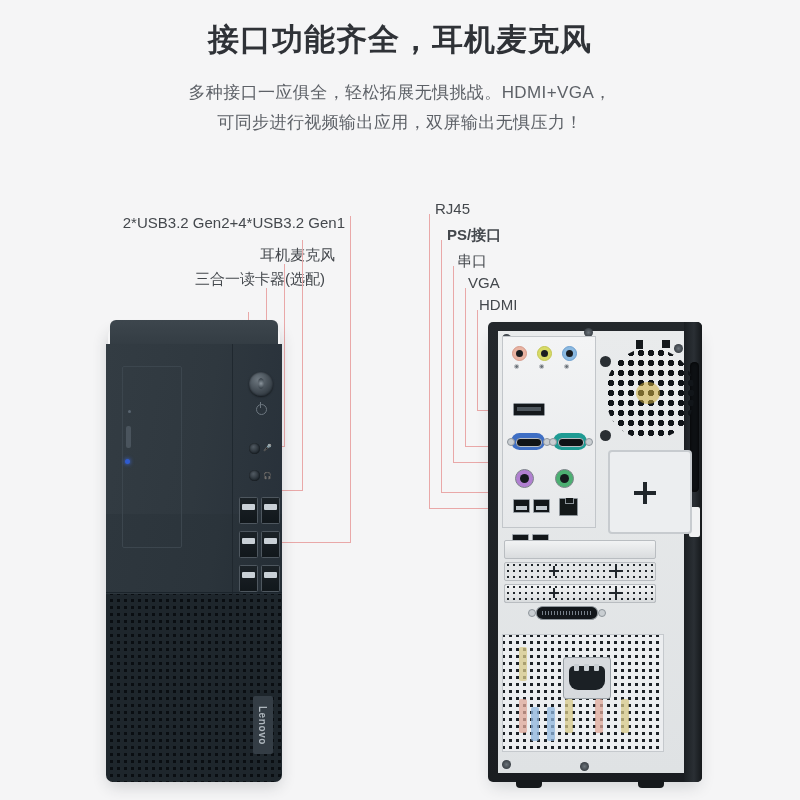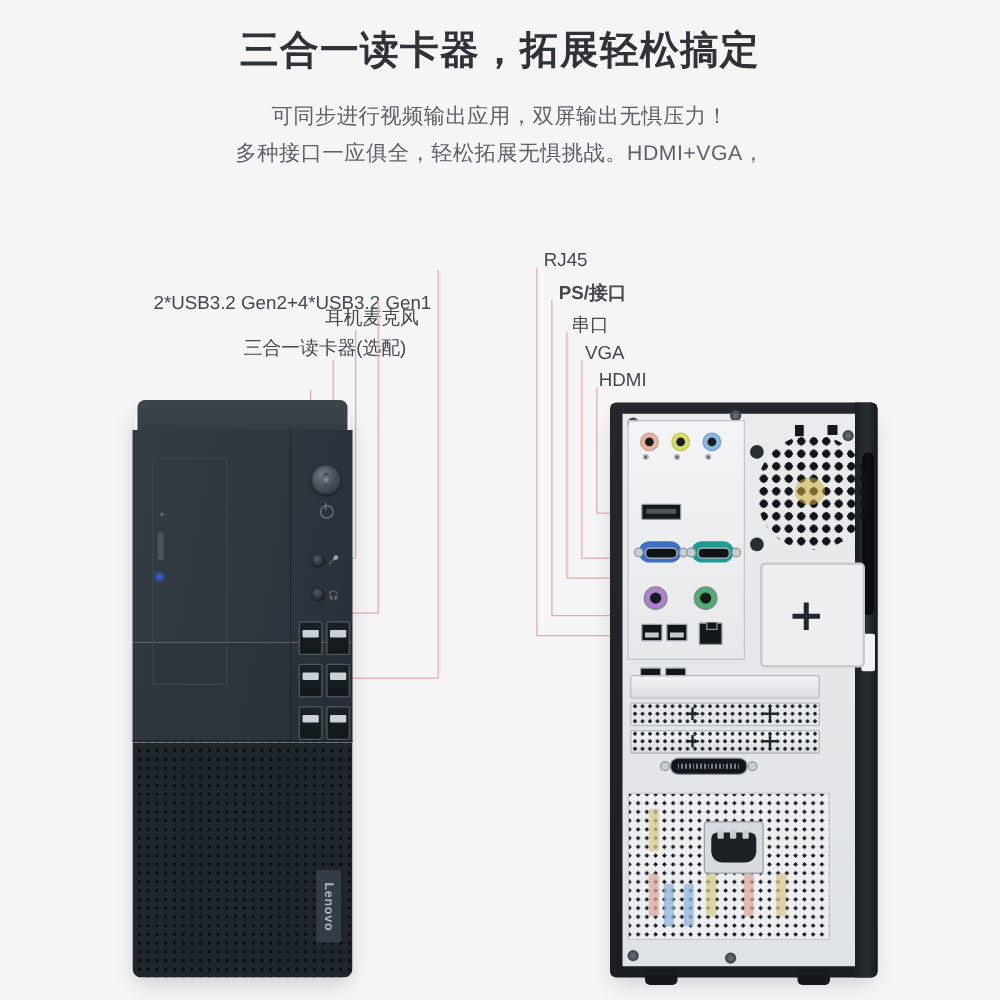--- a/index.html
+++ b/index.html
@@ -218,7 +218,7 @@
 
 <div id="stage">
 
-  <div class="headline">三合一读卡器，拓展轻松搞定</div>
+  <div class="headline">接口功能齐全，耳机麦克风</div>
   <div class="subcopy">
     <div>可同步进行视频输出应用，双屏输出无惧压力！</div>
     <div>多种接口一应俱全，轻松拓展无惧挑战。HDMI+VGA，</div>

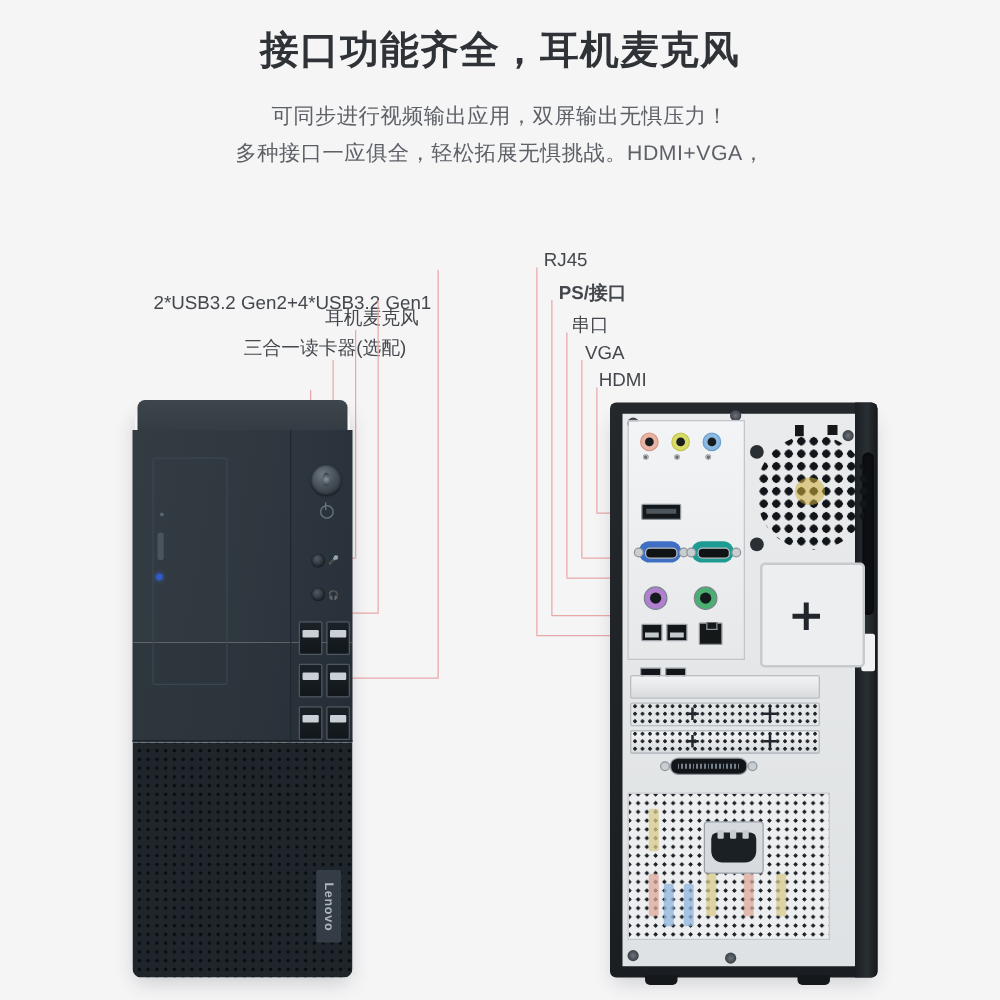--- a/index.html
+++ b/index.html
@@ -220,8 +220,8 @@
 
   <div class="headline">接口功能齐全，耳机麦克风</div>
   <div class="subcopy">
+    <div>多种接口一应俱全，轻松拓展无惧挑战。HDMI+VGA，</div>
     <div>可同步进行视频输出应用，双屏输出无惧压力！</div>
-    <div>多种接口一应俱全，轻松拓展无惧挑战。HDMI+VGA，</div>
   </div>
 
   <div class="lbl r" style="left:25px;top:234px;width:320px;">2*USB3.2 Gen2+4*USB3.2 Gen1</div>

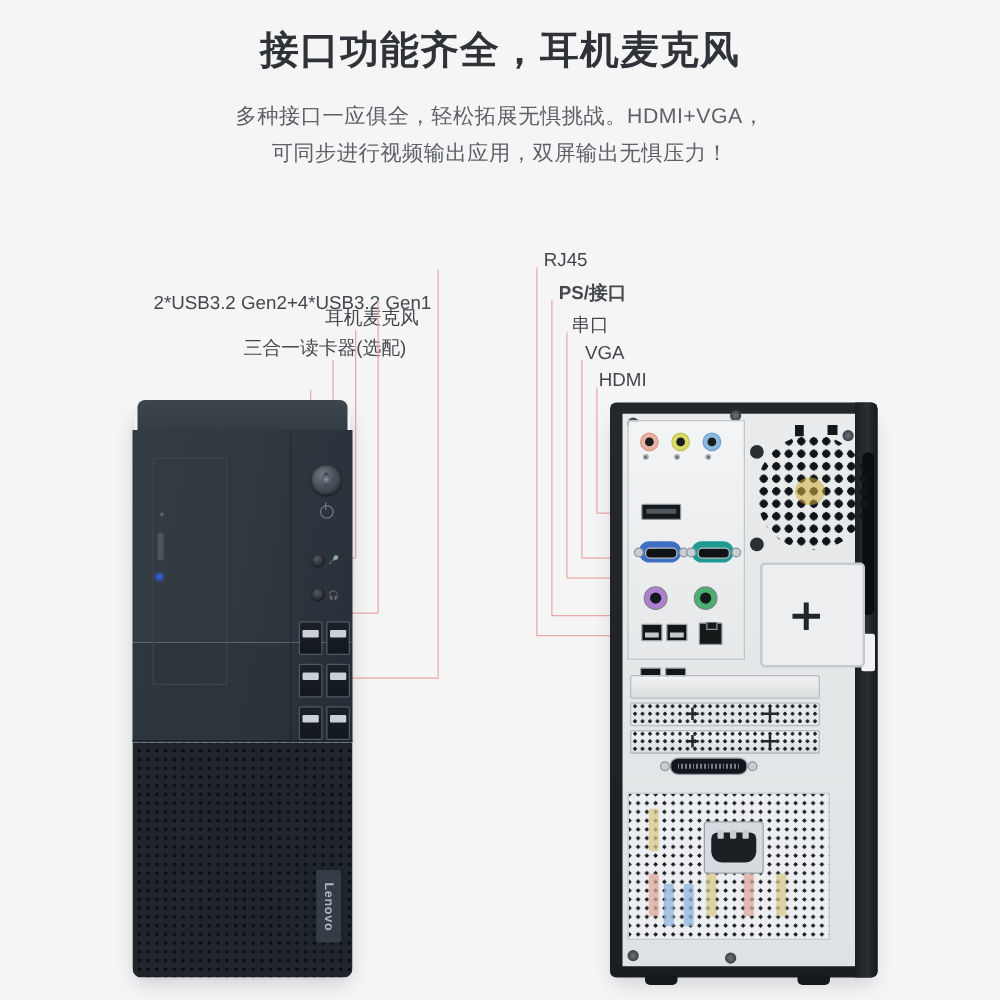--- a/index.html
+++ b/index.html
@@ -224,7 +224,7 @@
     <div>可同步进行视频输出应用，双屏输出无惧压力！</div>
   </div>
 
-  <div class="lbl r" style="left:25px;top:234px;width:320px;">2*USB3.2 Gen2+4*USB3.2 Gen1</div>
+  <div class="lbl r" style="left:25px;top:214px;width:320px;">2*USB3.2 Gen2+4*USB3.2 Gen1</div>
   <div class="lbl r" style="left:45px;top:270px;width:280px;">三合一读卡器(选配)</div>
   <div class="lbl r" style="left:45px;top:246px;width:290px;">耳机麦克风</div>
 

